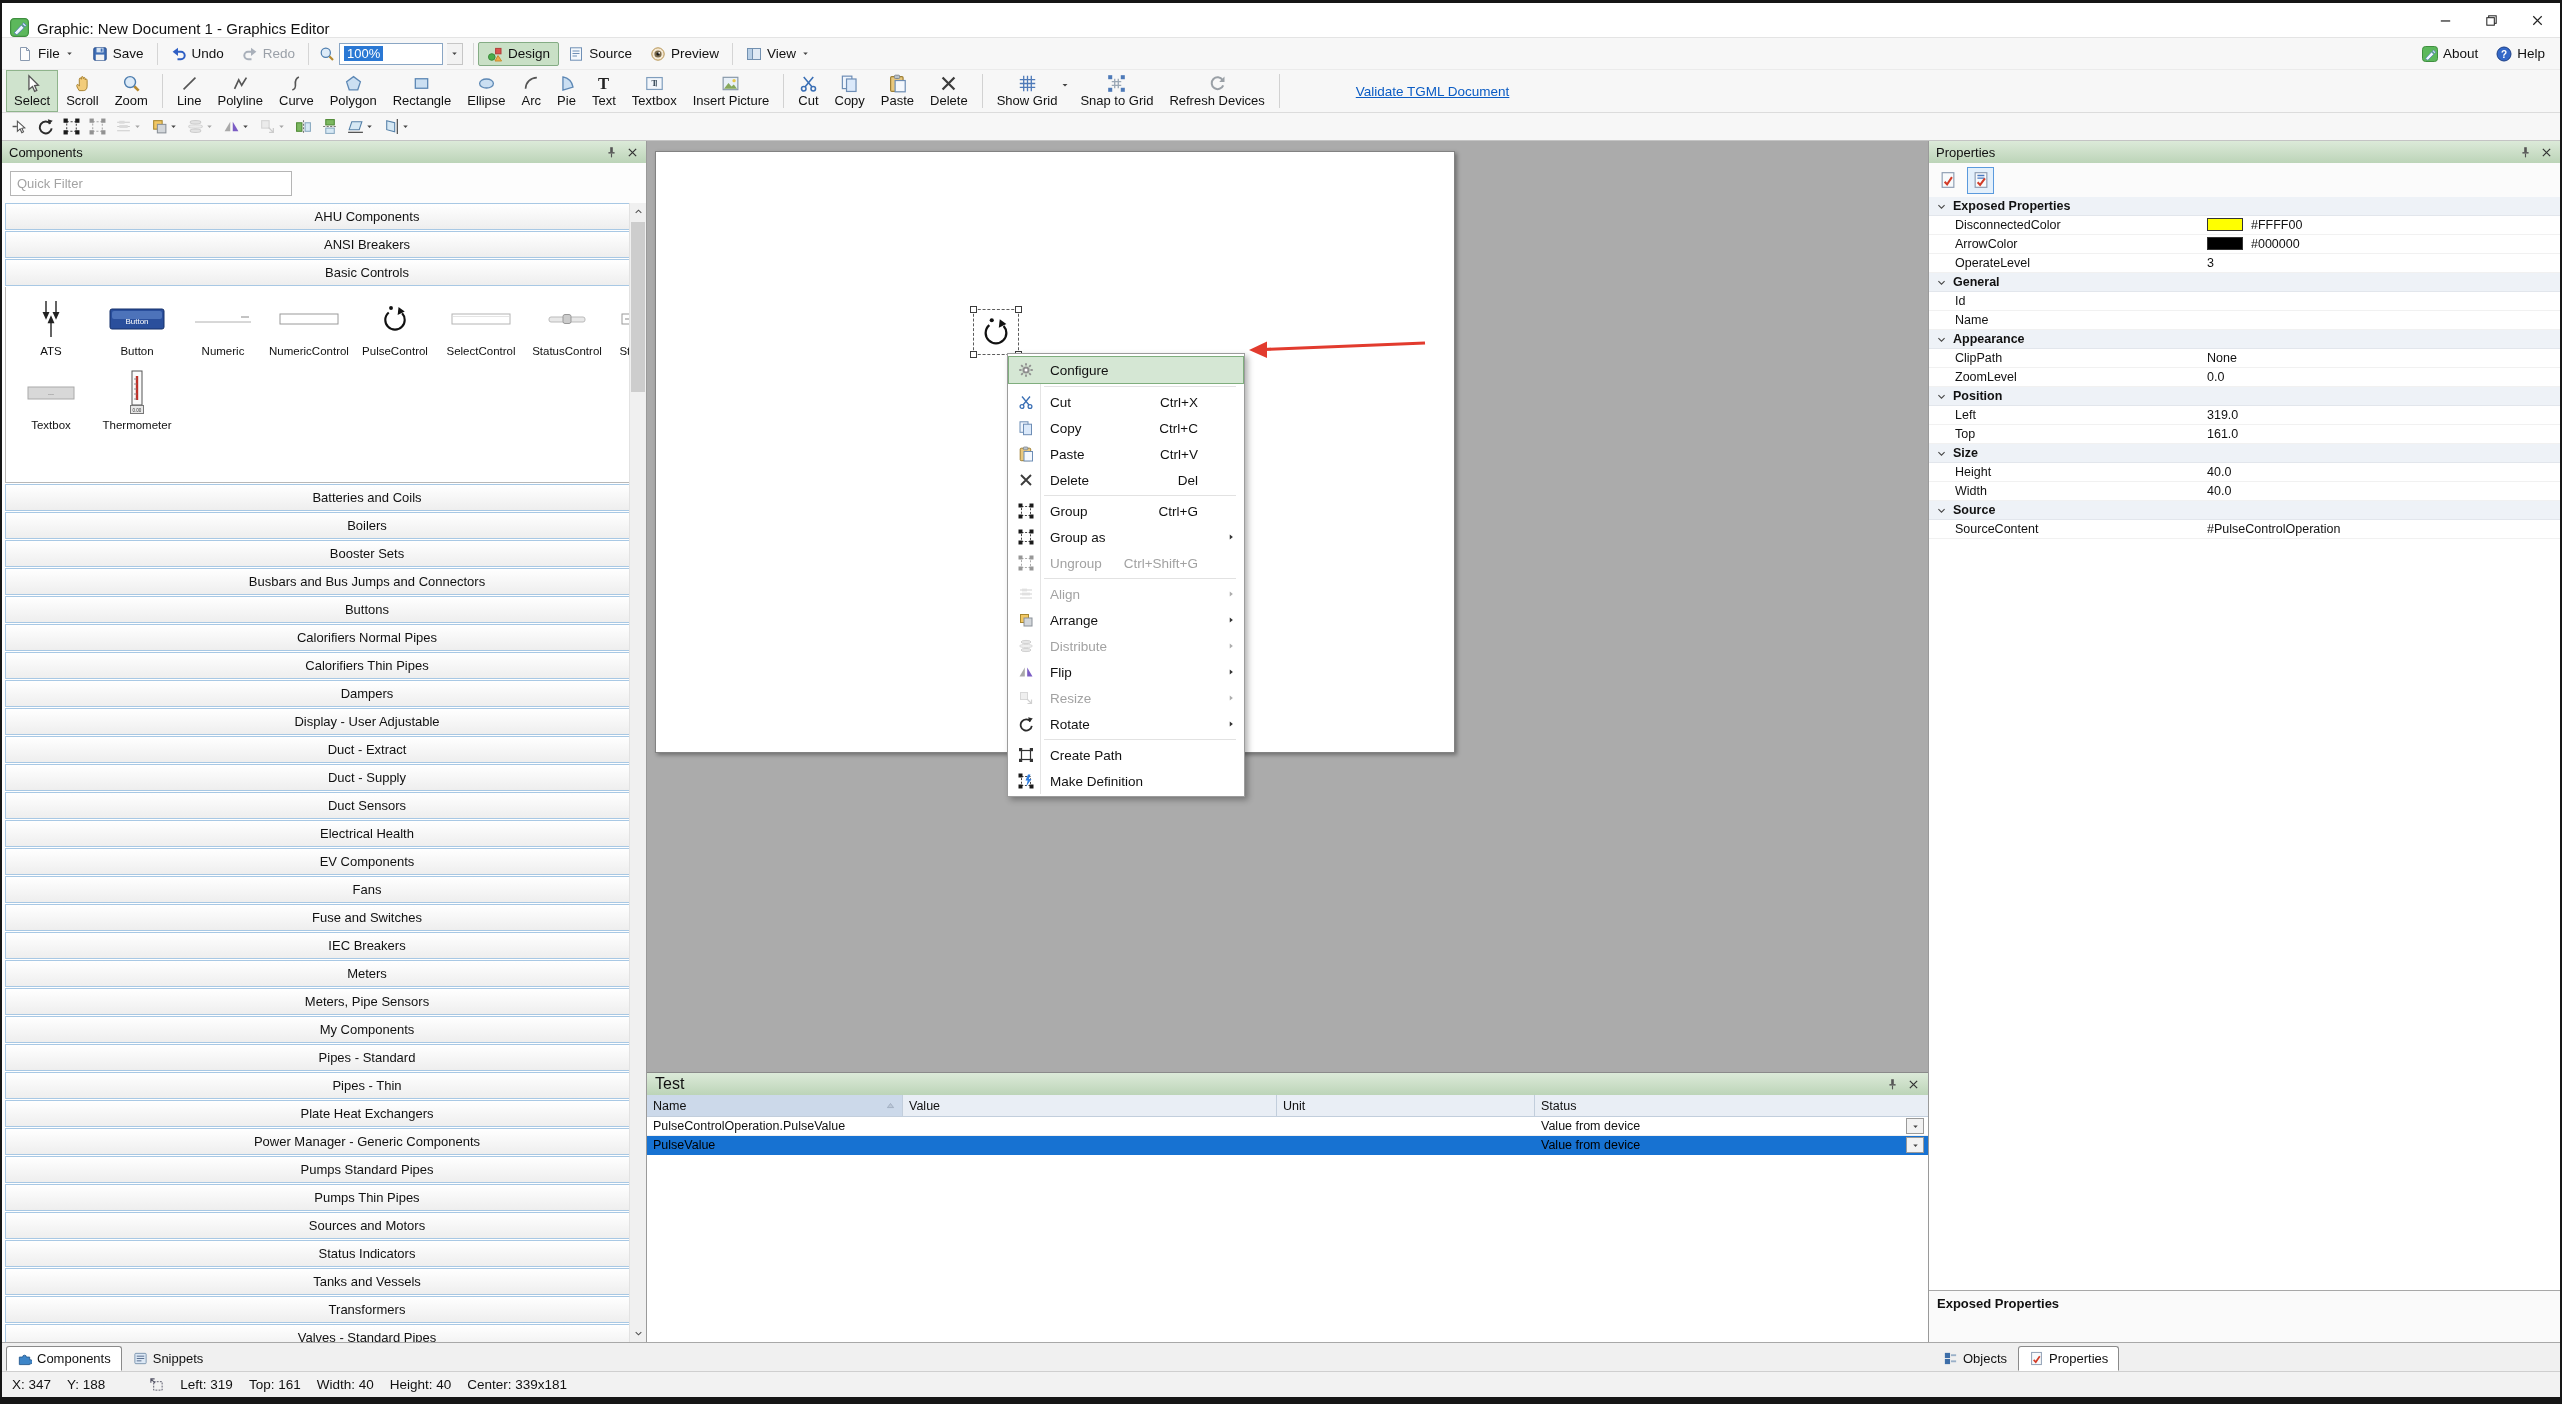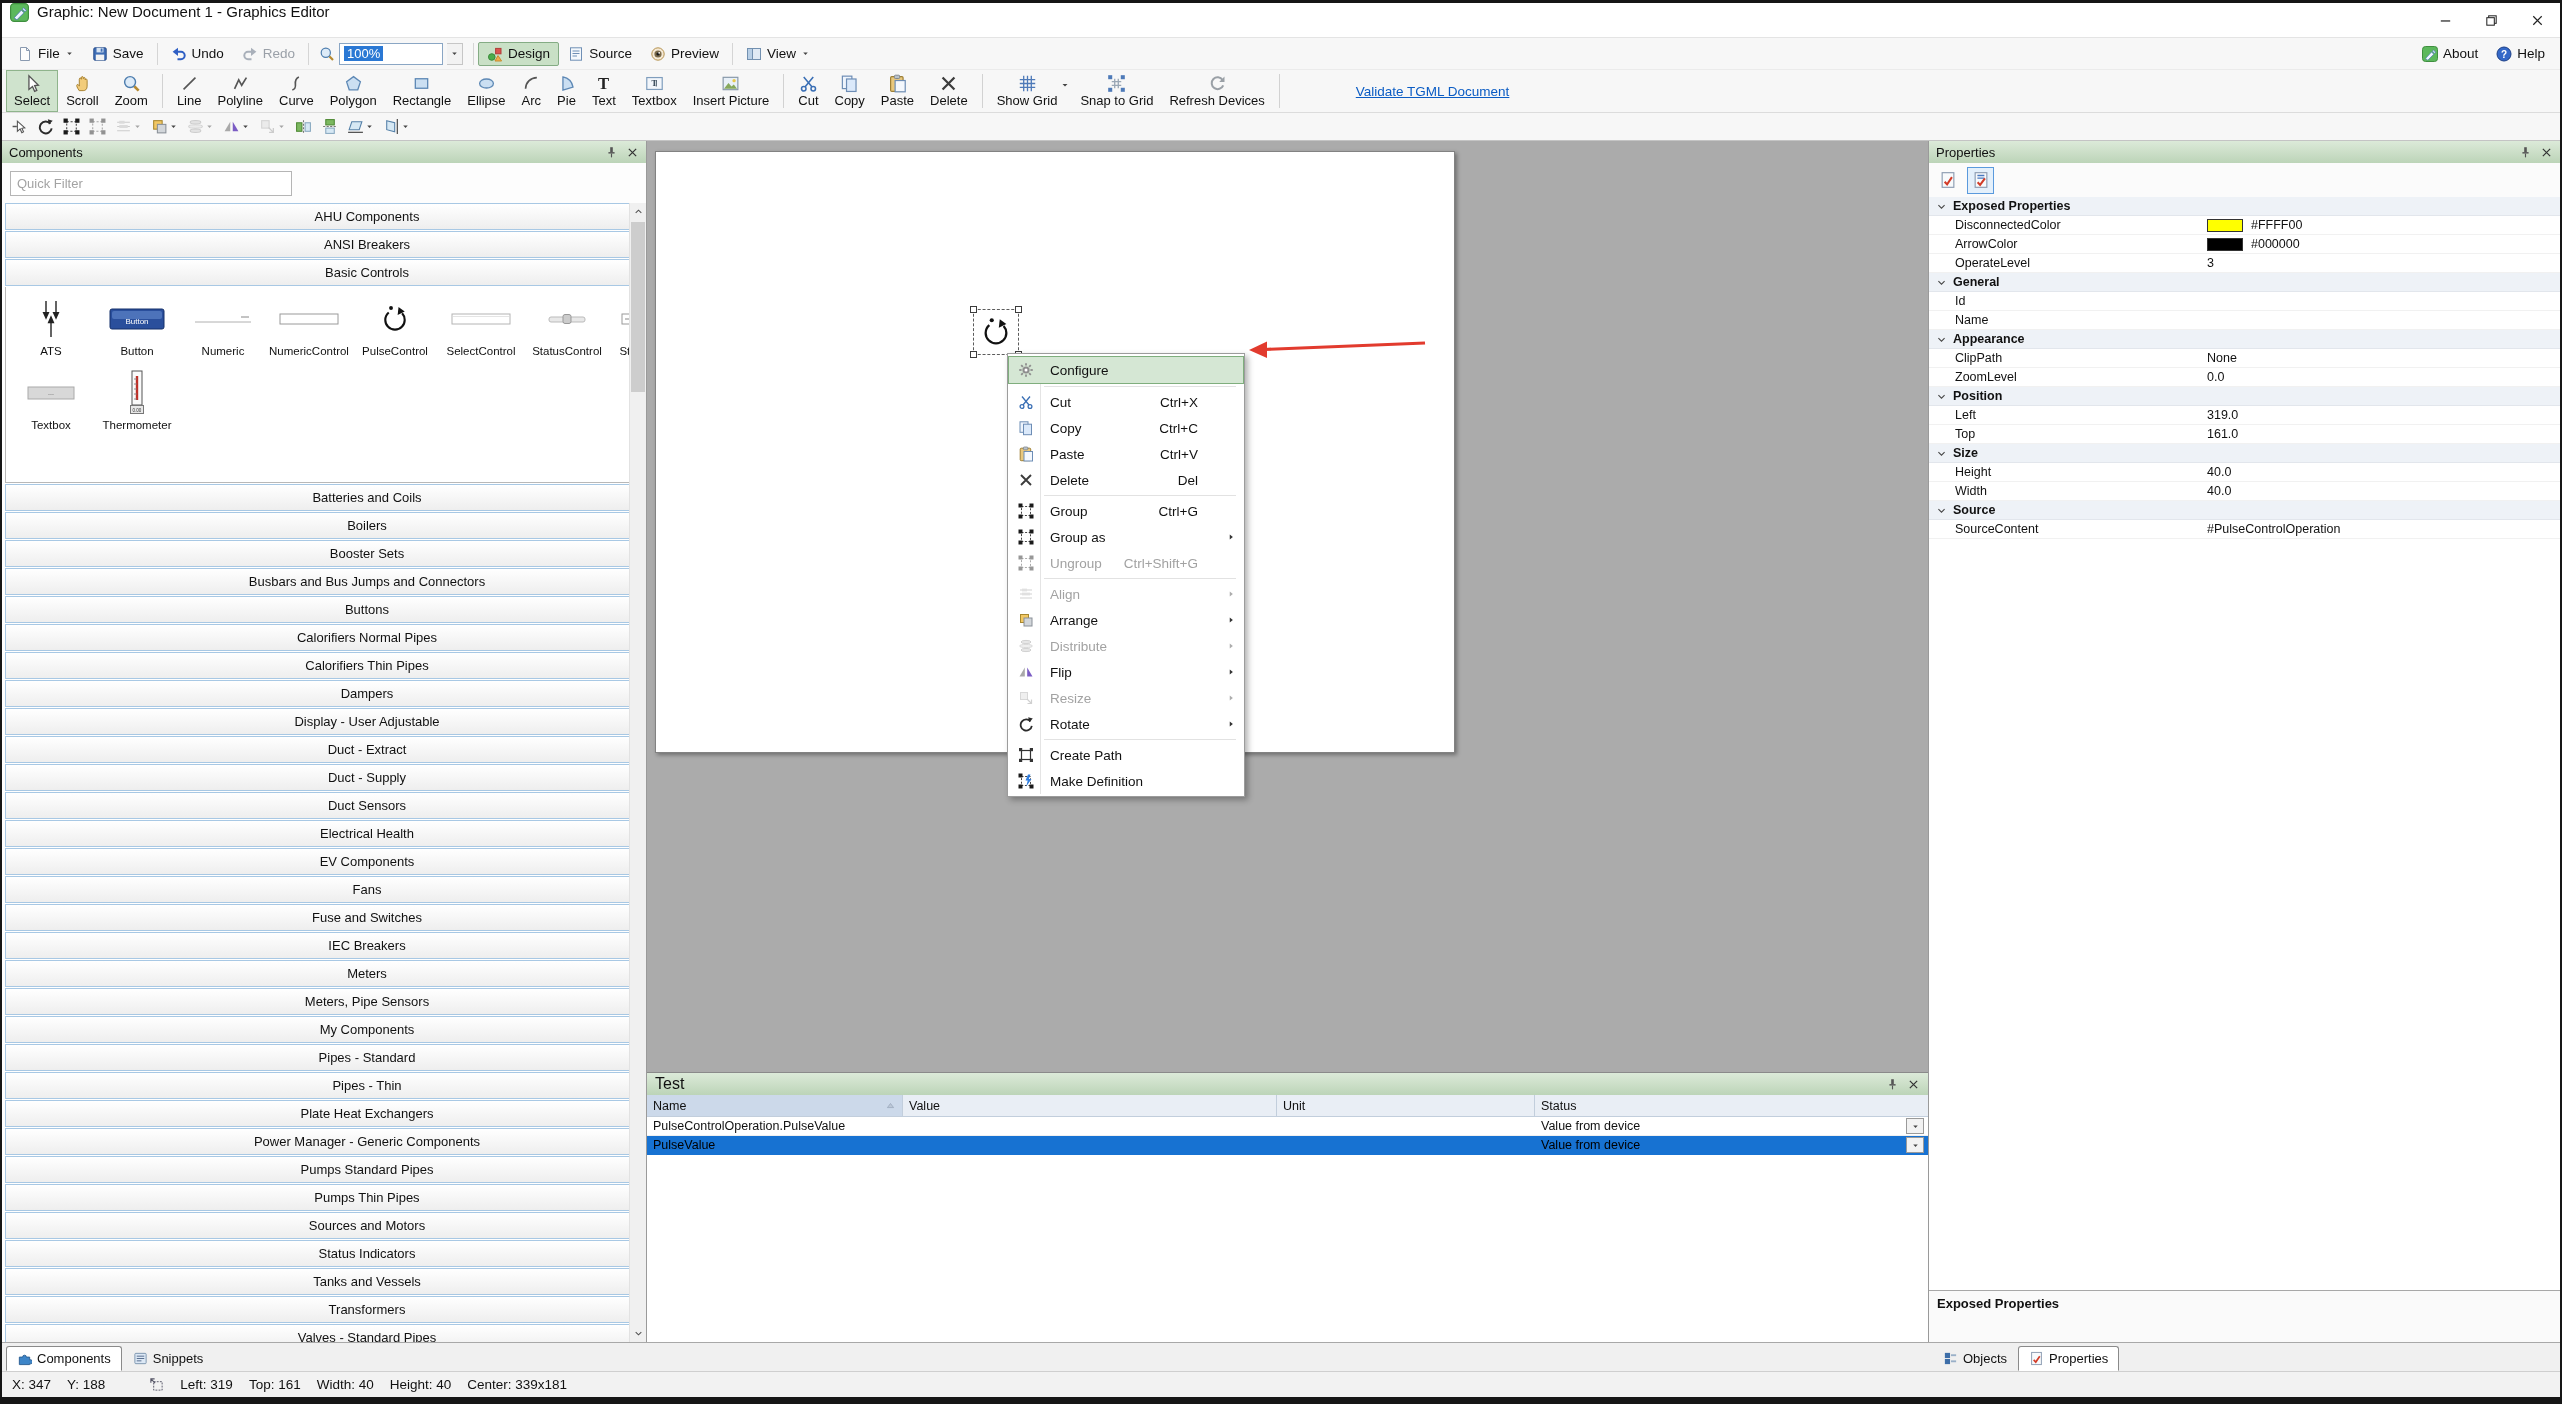--- a/index.html
+++ b/index.html
@@ -8,7 +8,7 @@
 svg{display:block}
 .window{width:2562px;height:1404px;border:2px solid #161616;border-top-width:3px;border-bottom-width:7px;display:flex;flex-direction:column;background:#f7f7f7}
 
-.titlebar{height:34px;background:#fff;display:flex;align-items:flex-start;padding-left:8px;flex:0 0 auto}
+.titlebar{height:34px;background:#fff;display:flex;align-items:flex-end;padding-left:8px;flex:0 0 auto}
 .app-icon svg{width:19px;height:19px}
 .title{font-size:15px;margin-left:8px}
 .win-controls{margin-left:auto;display:flex;height:100%}

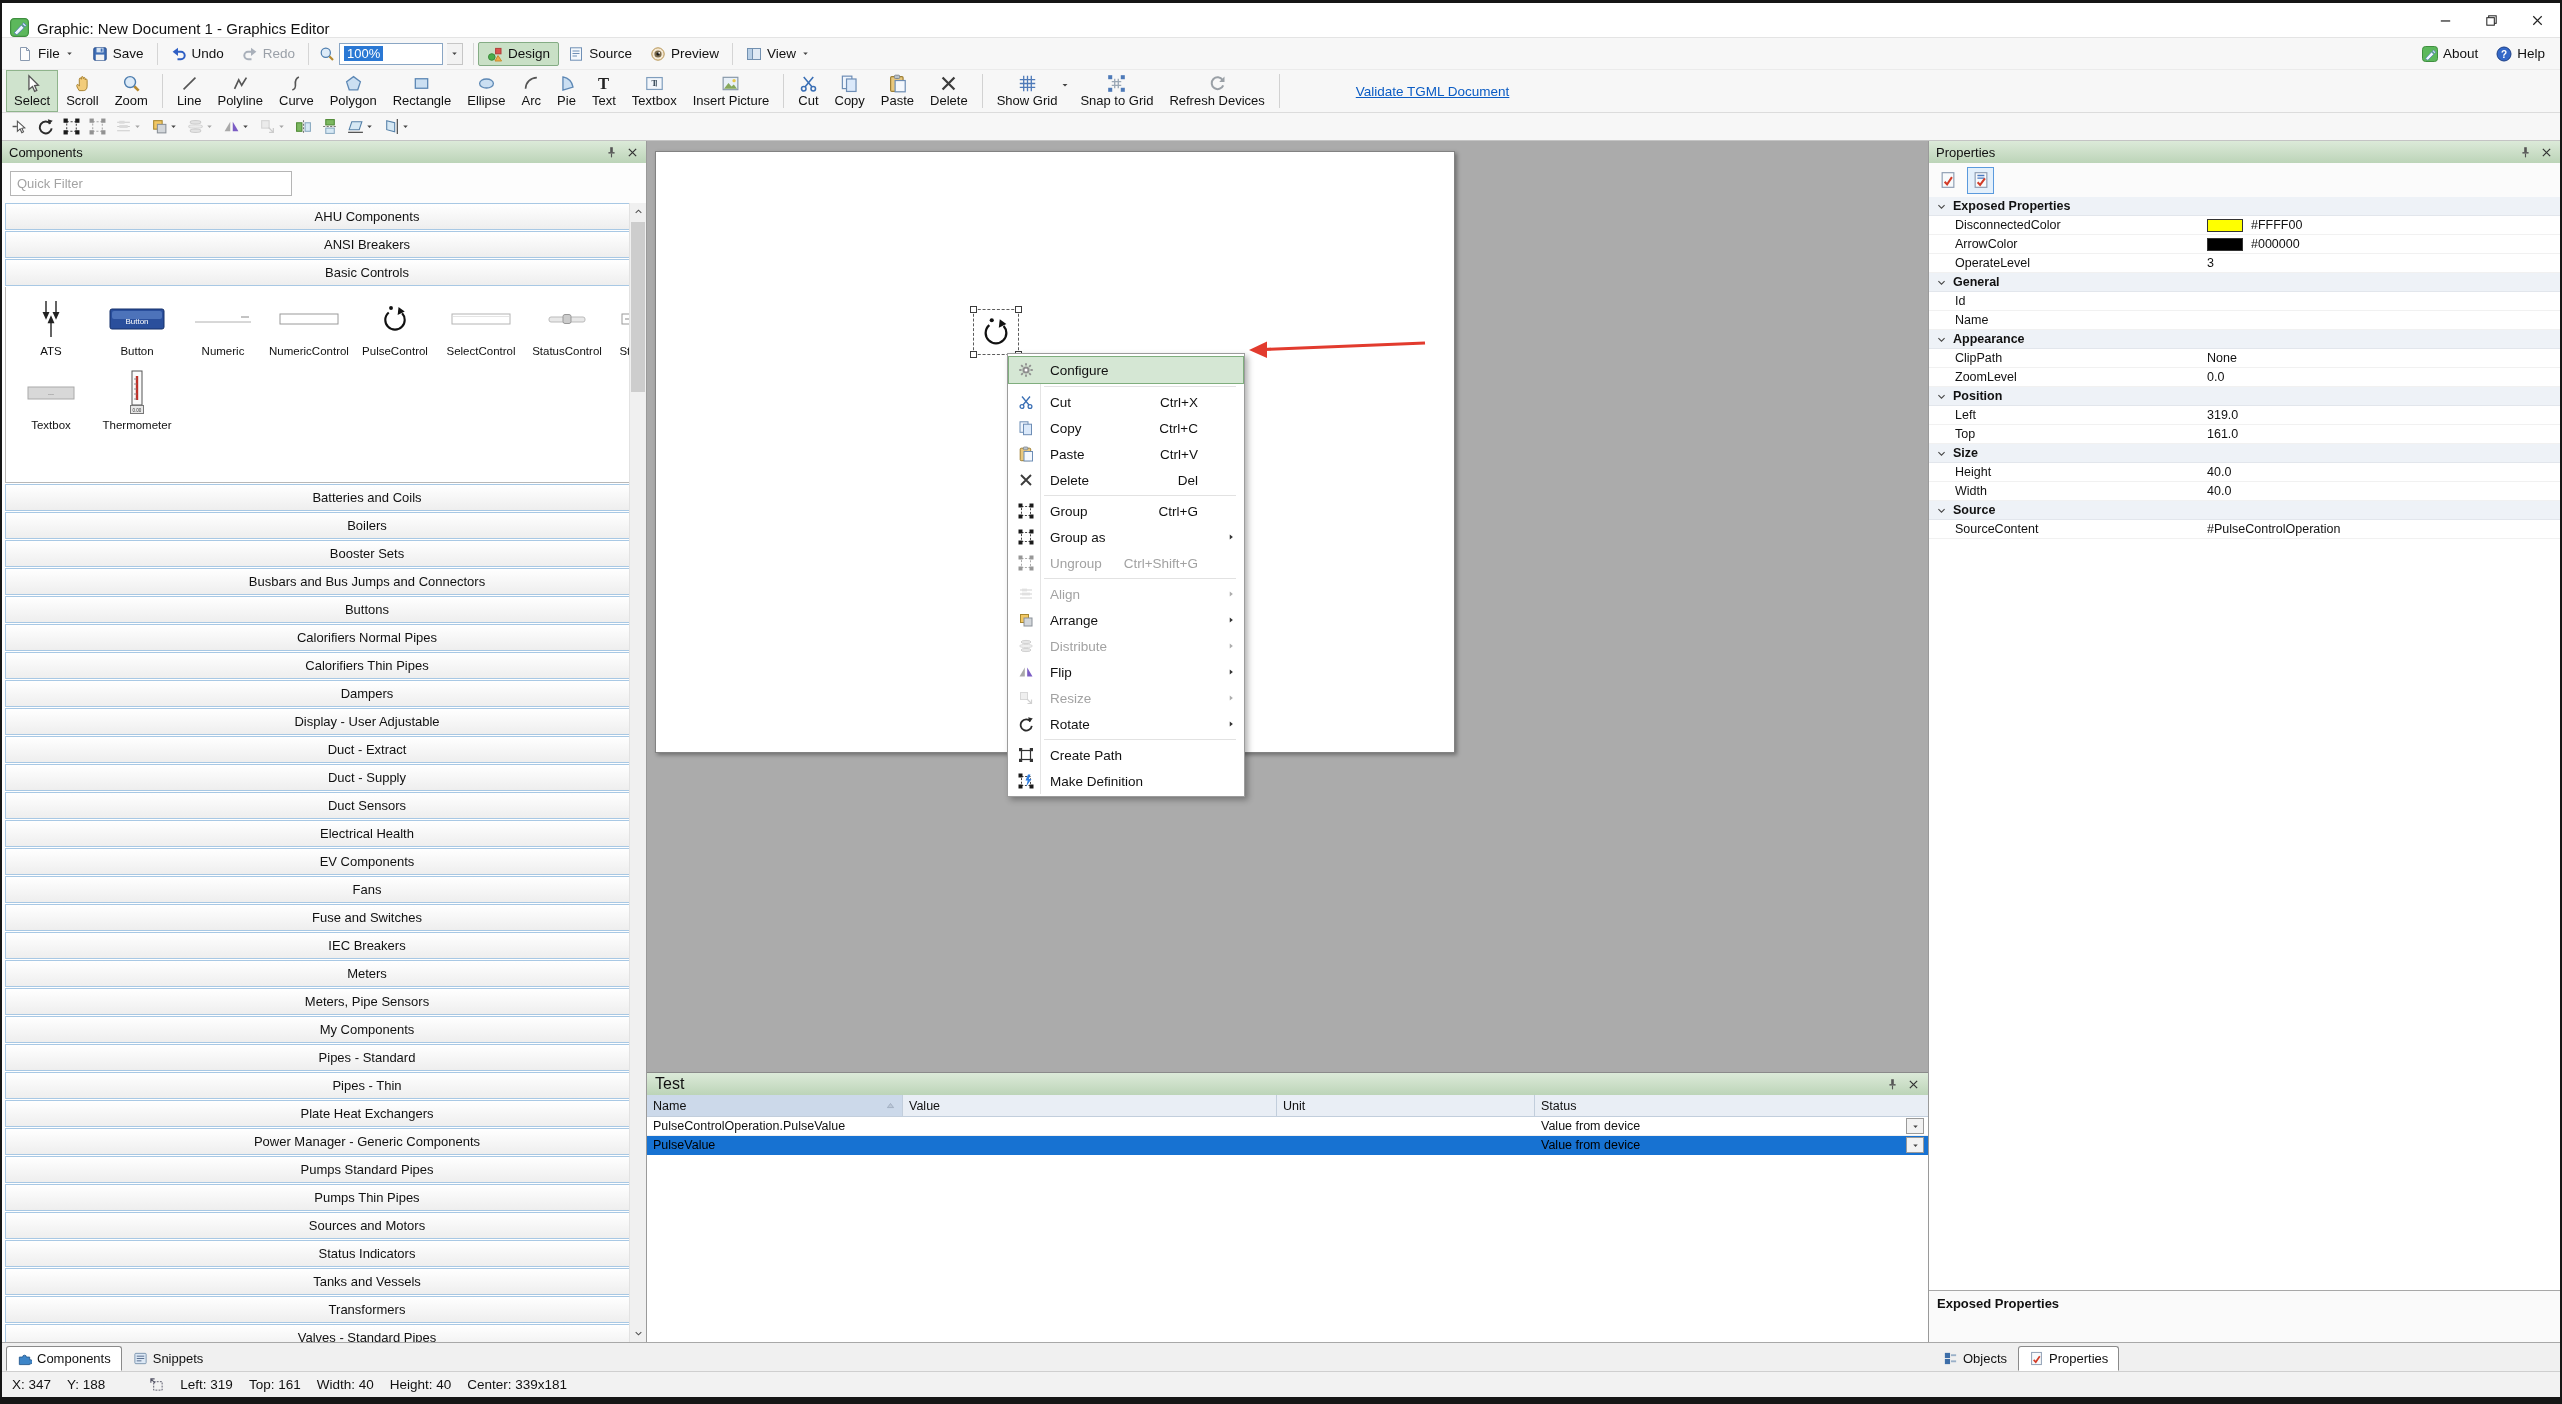--- a/index.html
+++ b/index.html
@@ -126,7 +126,7 @@
 .pg-glabel{font-weight:bold}
 .pg-row{height:19px;display:flex;align-items:center;border-bottom:1px solid #f1f1f1}
 .pg-label{width:278px;padding-left:26px;white-space:nowrap}
-.pg-value{flex:1;display:flex;align-items:center;white-space:nowrap}
+.pg-value{flex:1;display:flex;align-items:flex-start;white-space:nowrap}
 .swatch{width:36px;height:13px;border:1px solid #333;margin-right:8px;flex:0 0 auto}
 .prop-desc{height:52px;border-top:1px solid #a8a8a8;background:#fafafa;padding:5px 8px;font-size:13px;font-weight:bold;flex:0 0 auto}
 

